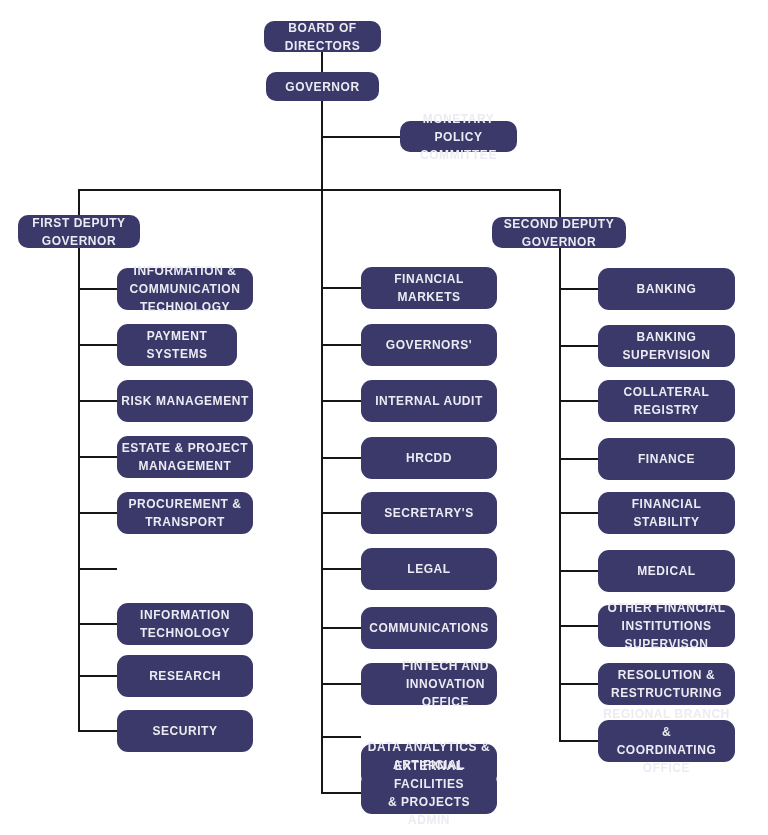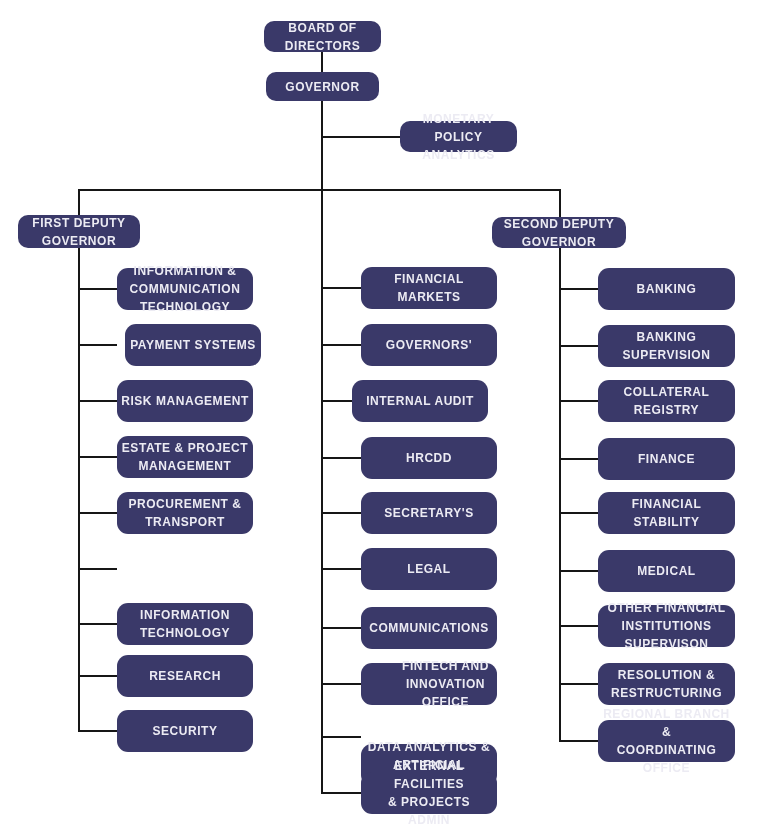--- a/index.html
+++ b/index.html
@@ -55,7 +55,7 @@
   <div class="node top" style="left:264px; top:21px; width:117px; height:31px;">BOARD OF DIRECTORS</div>
   <div class="node top" style="left:266px; top:72px; width:113px; height:29px;">GOVERNOR</div>
   <div class="node top" style="left:400px; top:121px; width:117px; height:31px;">MONETARY
-POLICY ANALYTICS</div>
+POLICY COMMITTEE</div>
   <div class="node top" style="left:18px; top:215px; width:122px; height:33px;">FIRST DEPUTY GOVERNOR</div>
   <div class="node top" style="left:492px; top:217px; width:134px; height:31px;">SECOND DEPUTY GOVERNOR</div>
 

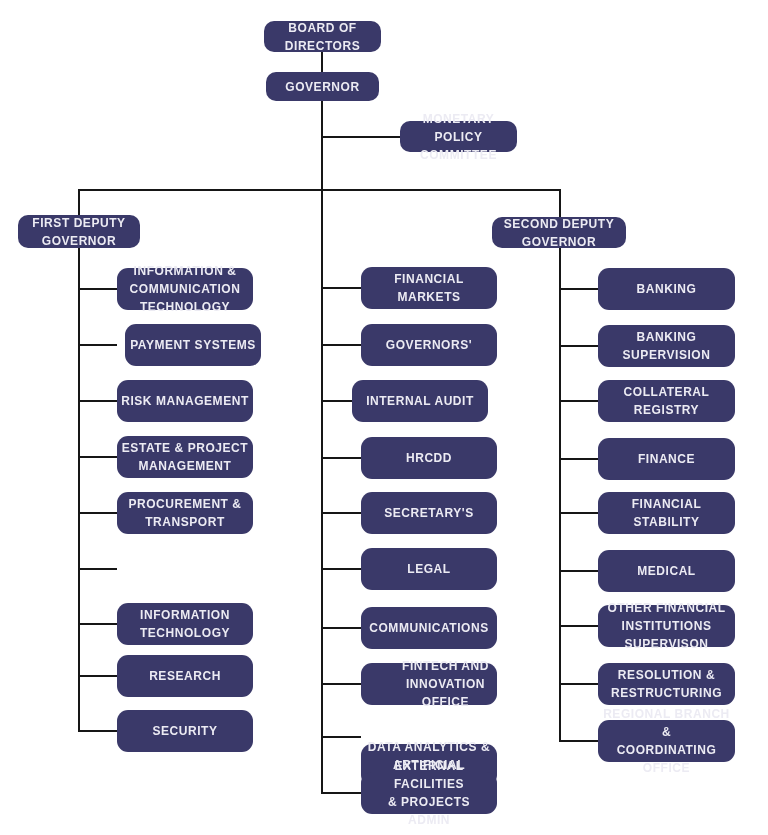--- a/index.html
+++ b/index.html
@@ -64,7 +64,7 @@
 COMMUNICATION
 TECHNOLOGY</div>
     <div class="line h" style="left: 78px; top: 344px; width: 39px;"></div>
-    <div class="node" style="left: 117px; top: 324px; width: 136px; height: 42px; margin-left: 8px;">PAYMENT SYSTEMS</div>
+    <div class="node" style="left: 117px; top: 324px; width: 120px; height: 42px;">PAYMENT SYSTEMS</div>
     <div class="line h" style="left: 78px; top: 400px; width: 39px;"></div>
     <div class="node" style="left: 117px; top: 380px; width: 136px; height: 42px;">RISK MANAGEMENT</div>
     <div class="line h" style="left: 78px; top: 456px; width: 39px;"></div>

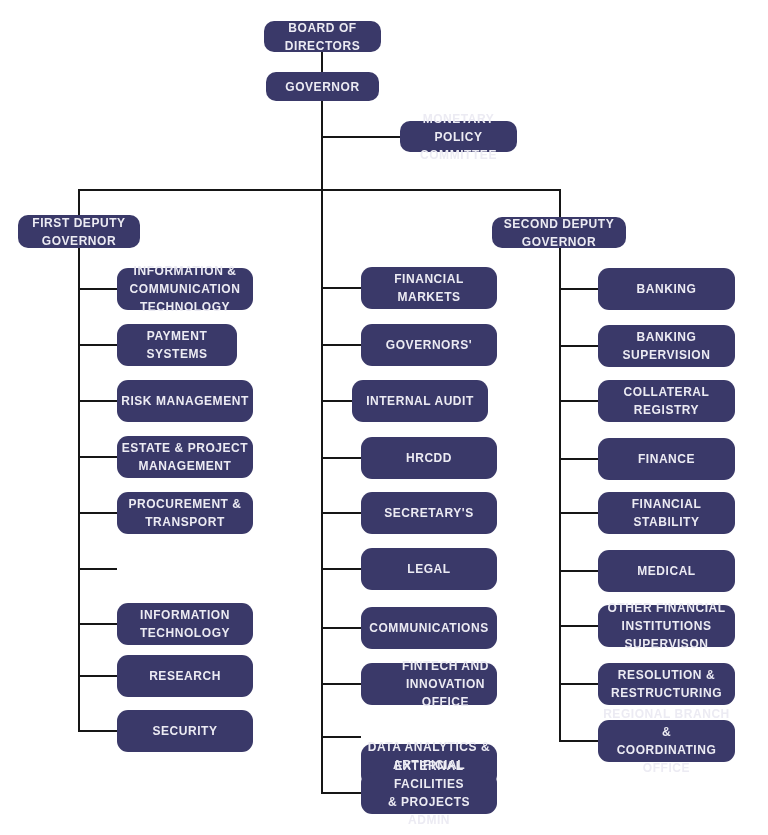--- a/index.html
+++ b/index.html
@@ -85,7 +85,7 @@
     <div class="line h" style="left: 321px; top: 344px; width: 40px;"></div>
     <div class="node" style="left: 361px; top: 324px; width: 136px; height: 42px;">GOVERNORS'</div>
     <div class="line h" style="left: 321px; top: 400px; width: 40px;"></div>
-    <div class="node" style="left: 352px; top: 380px; width: 136px; height: 42px;">INTERNAL AUDIT</div>
+    <div class="node" style="left: 361px; top: 380px; width: 136px; height: 42px;">INTERNAL AUDIT</div>
     <div class="line h" style="left: 321px; top: 457px; width: 40px;"></div>
     <div class="node" style="left: 361px; top: 437px; width: 136px; height: 42px;">HRCDD</div>
     <div class="line h" style="left: 321px; top: 512px; width: 40px;"></div>

